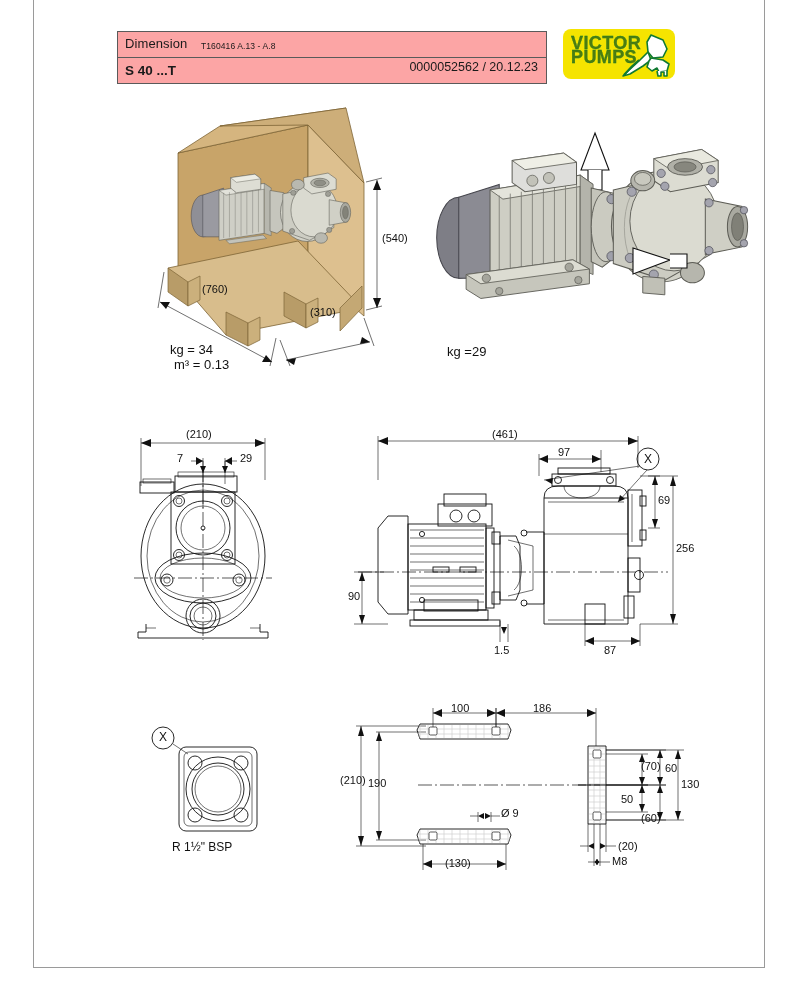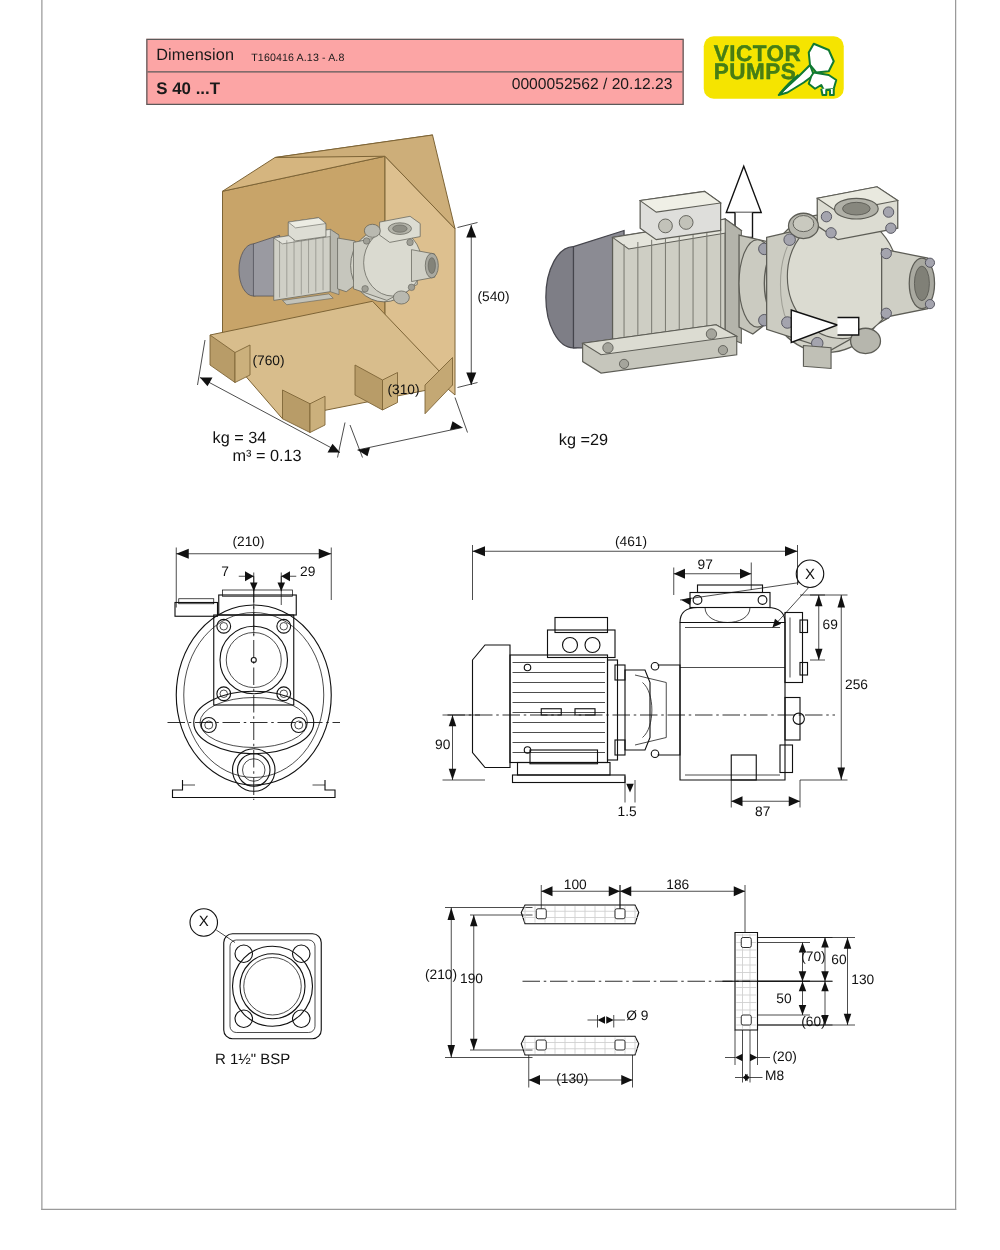--- a/index.html
+++ b/index.html
@@ -266,7 +266,7 @@
 
   <div class="fig" style="left:170px; top:342px;">
     <div class="note-text" style="left:0; top:0;">kg = 34</div>
-    <div class="note-text" style="left:16px; top:15px;text-align:right;">m³ = 0.13</div>
+    <div class="note-text" style="left:4px; top:15px;text-align:right;">m³ = 0.13</div>
   </div>
 
   <div class="fig" style="left:425px; top:128px;">

